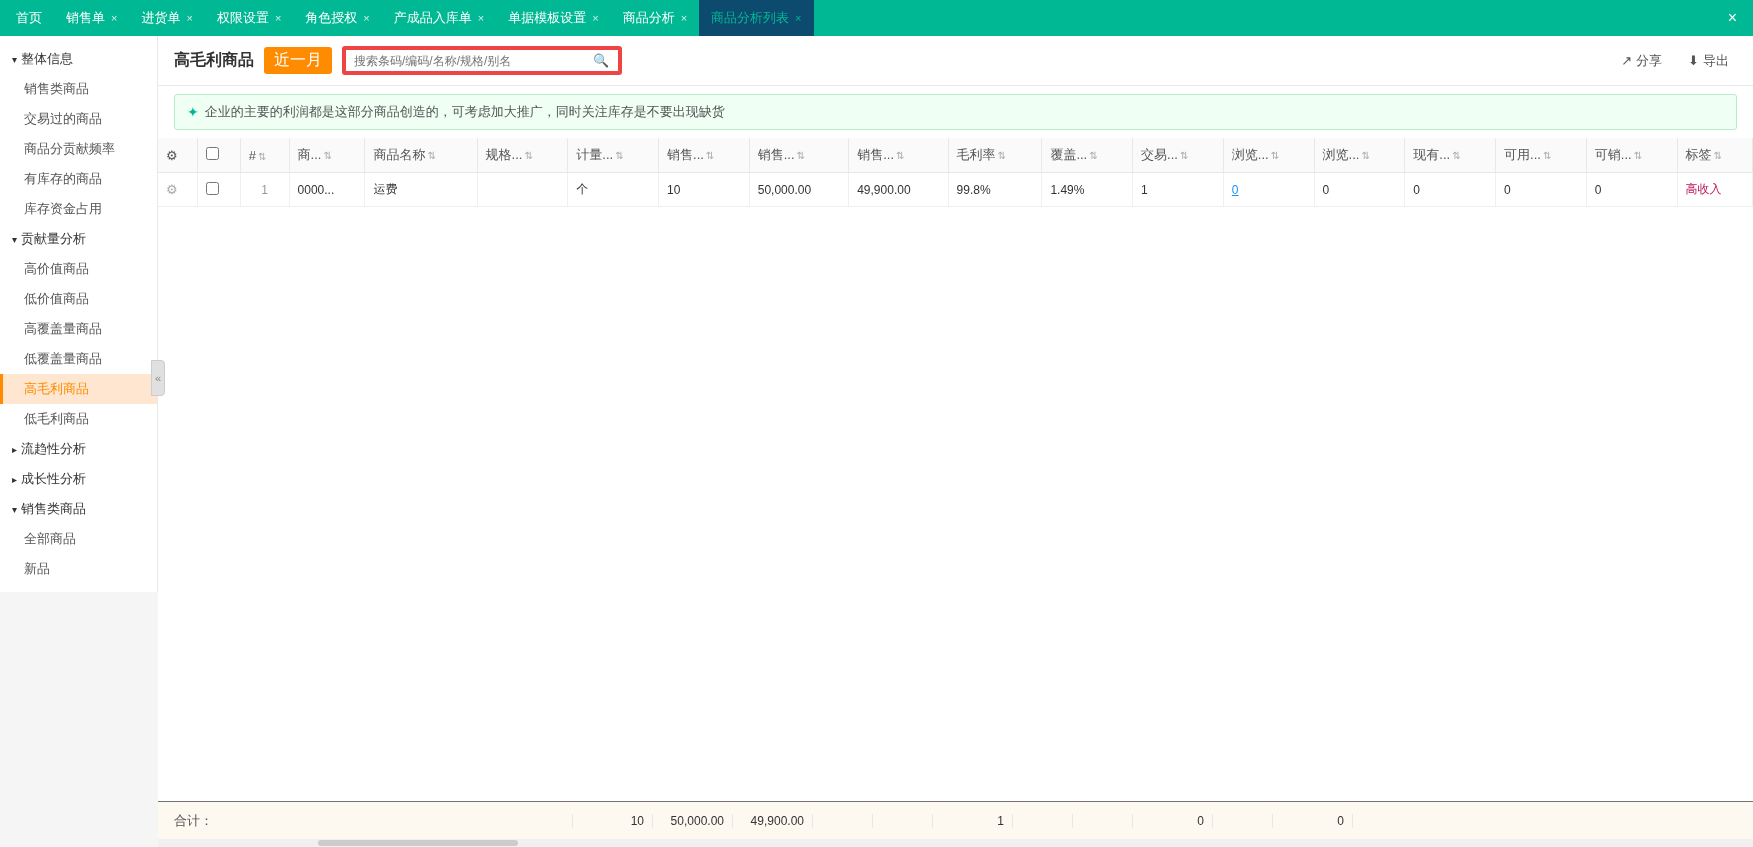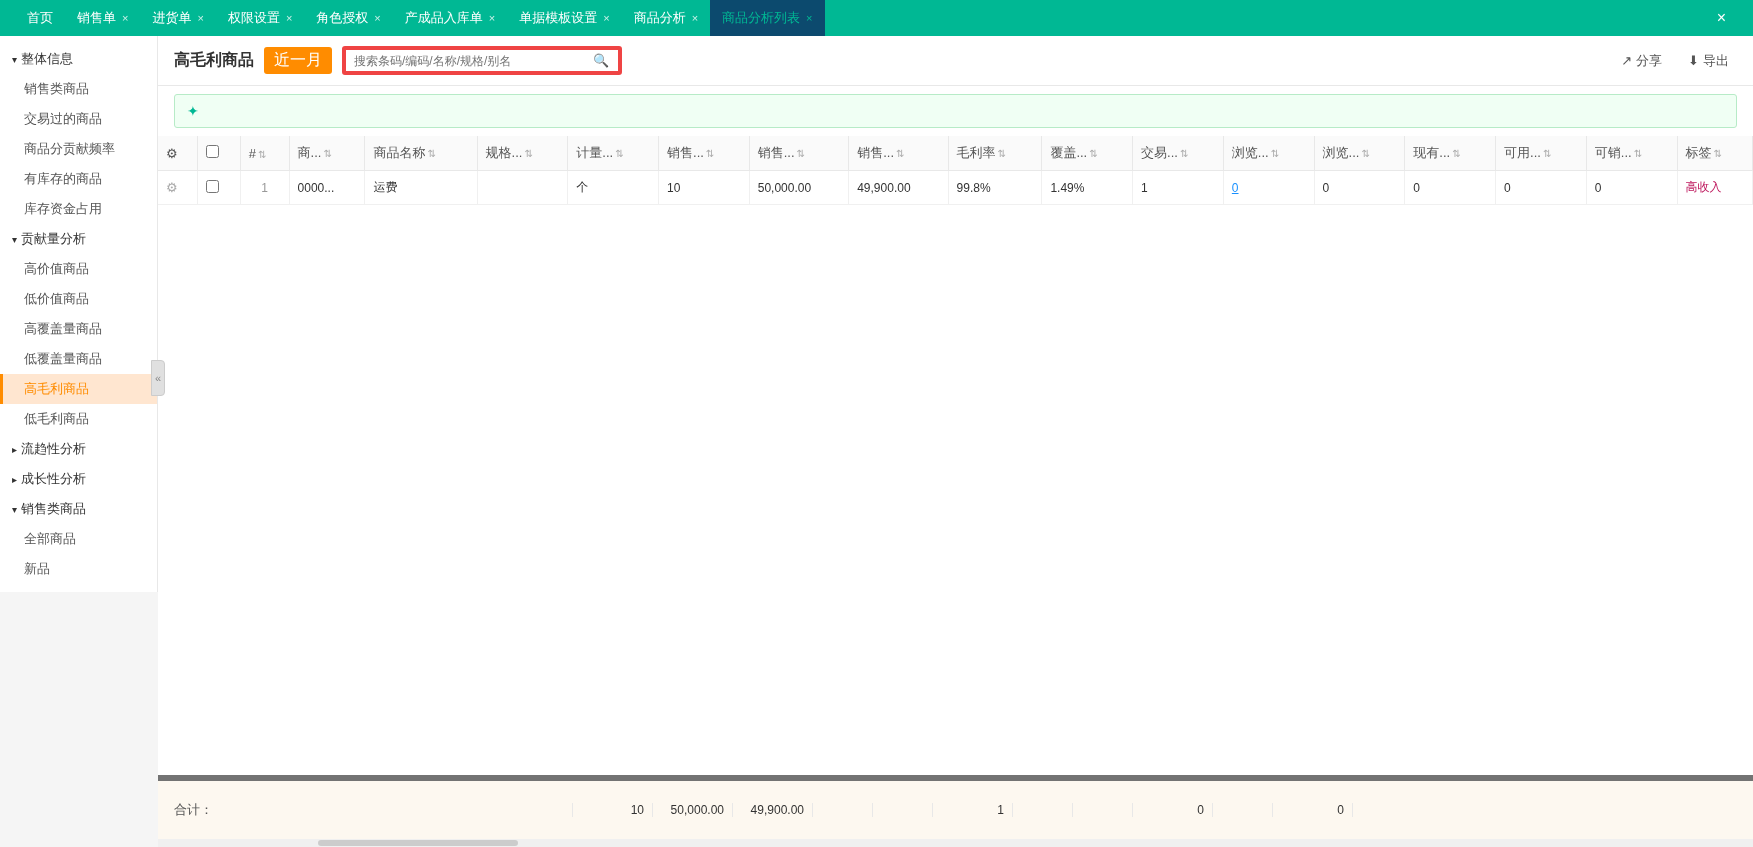--- a/index.html
+++ b/index.html
@@ -12,7 +12,7 @@
       align-items: center;
       height: 36px;
       flex-shrink: 0;
-      padding: 0 15px;
+      padding: 0 4px;
     }
     .top-nav .nav-item {
       color: #fff;

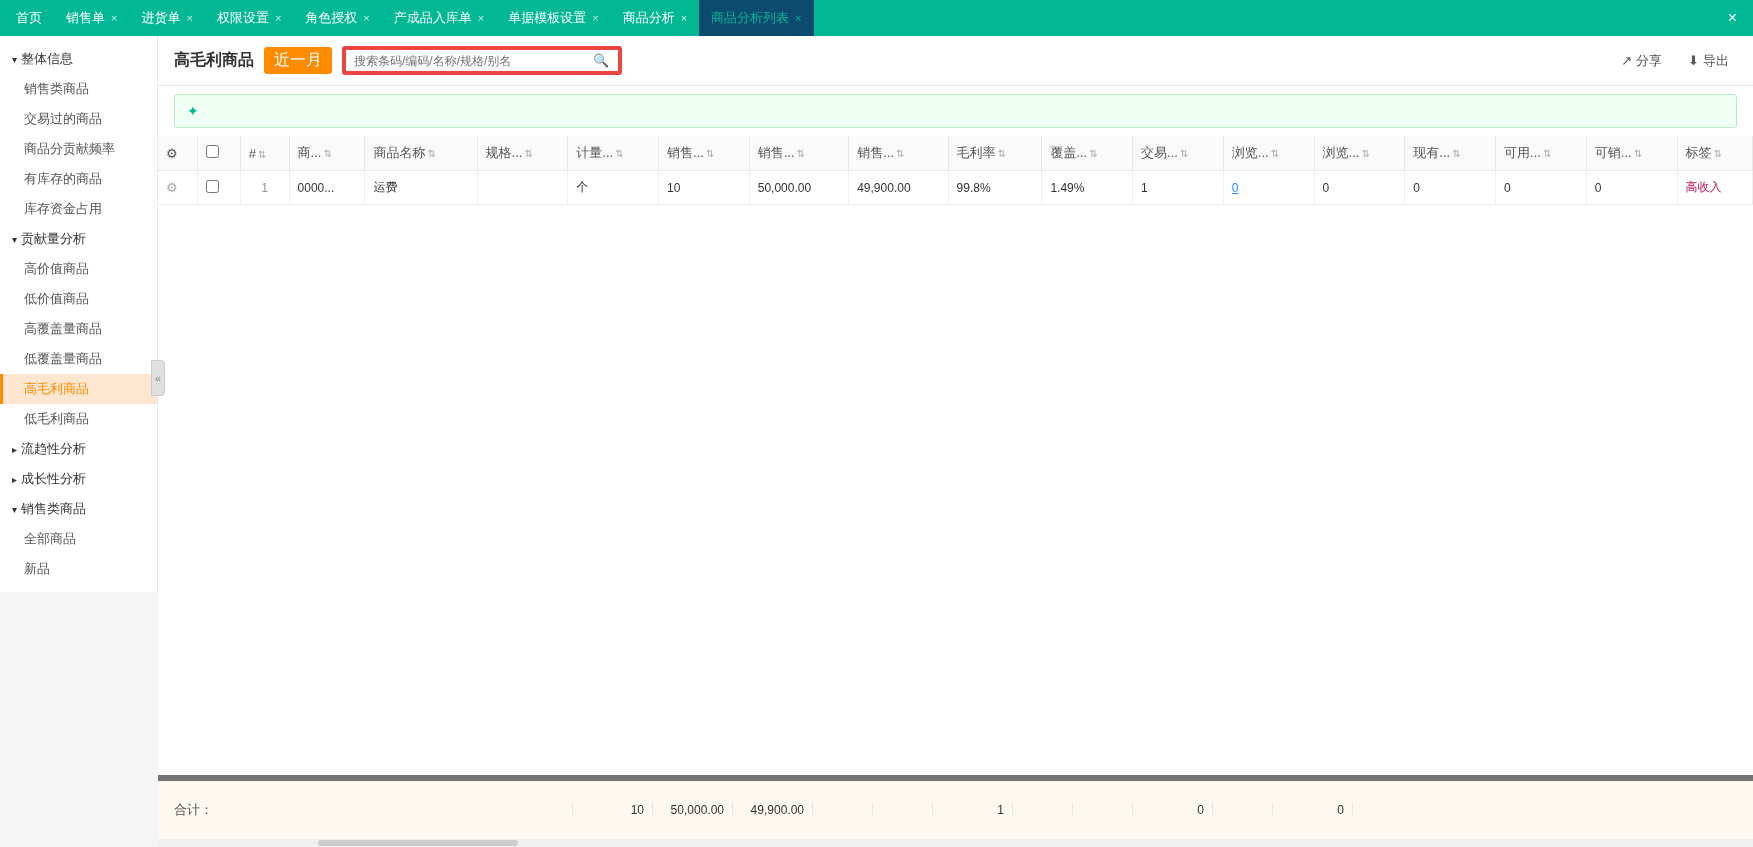--- a/index.html
+++ b/index.html
@@ -346,6 +346,7 @@
 
     <div class="info-banner">
       <span class="info-icon">✦</span>
+      <span>企业的主要的利润都是这部分商品创造的，可考虑加大推广，同时关注库存是不要出现缺货</span>
     </div>
 
     <div class="table-wrapper">

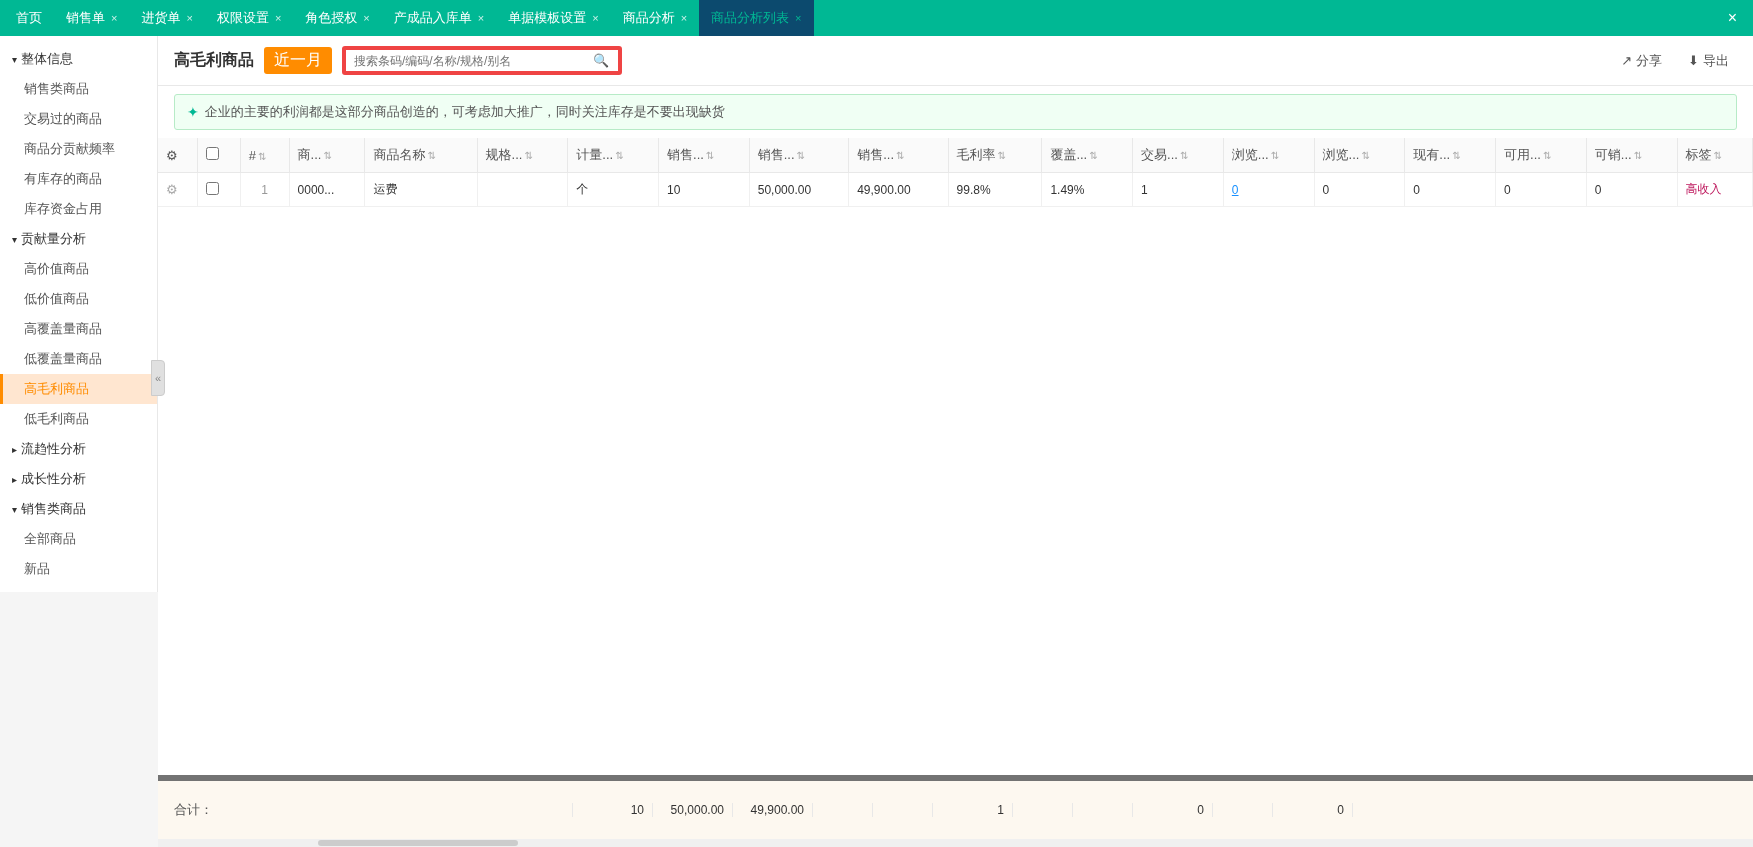--- a/index.html
+++ b/index.html
@@ -200,8 +200,8 @@
     
     .footer-bar {
       background: #fdf8f0;
-      border-top: 6px solid #737373;
-      padding: 20px 16px;
+      border-top: 1px solid #737373;
+      padding: 8px 16px;
       display: flex;
       align-items: center;
       flex-shrink: 0;

